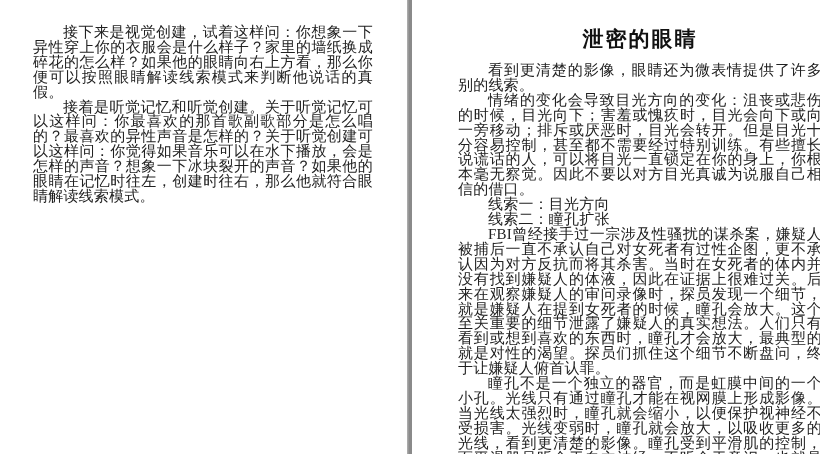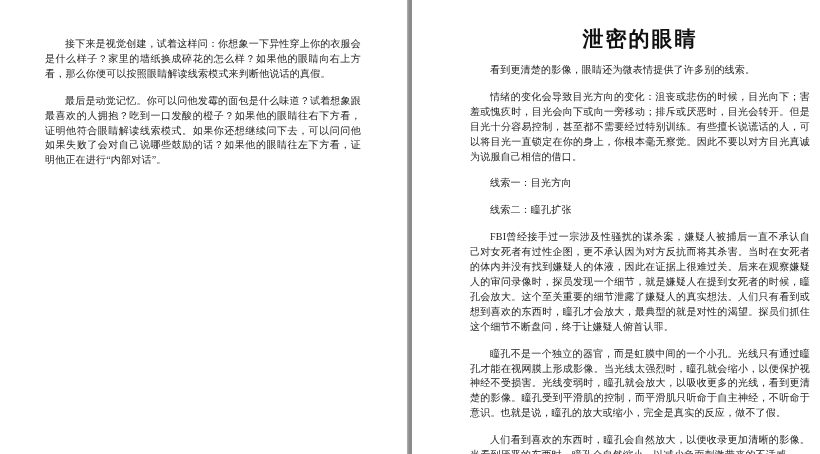--- a/index.html
+++ b/index.html
@@ -52,8 +52,8 @@
     color: #111111;
   }
   .page-body p {
-    margin: 12px;
-    font-size: 10px;
+    margin: 0;
+    font-size: 15px;
     line-height: 14.9px;
     text-align: justify;
     text-indent: 2em;

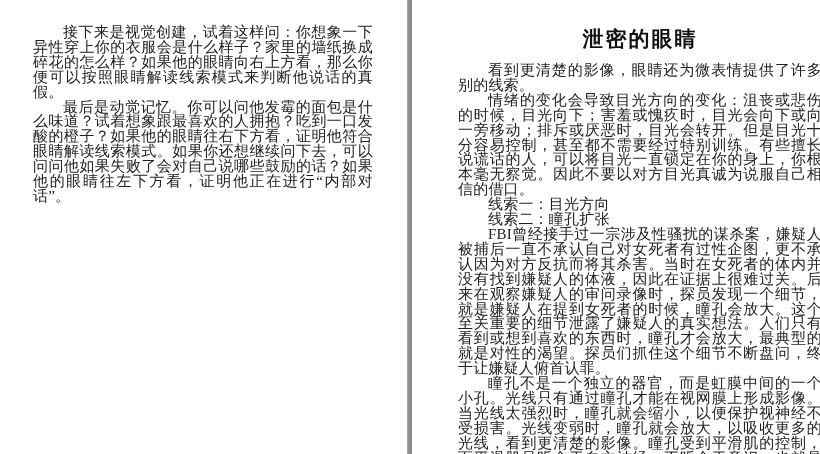--- a/index.html
+++ b/index.html
@@ -69,6 +69,7 @@
   <div class="page page-left">
     <div class="page-body">
         <p>接下来是视觉创建，试着这样问：你想象一下异性穿上你的衣服会是什么样子？家里的墙纸换成碎花的怎么样？如果他的眼睛向右上方看，那么你便可以按照眼睛解读线索模式来判断他说话的真假。</p>
+        <p>接着是听觉记忆和听觉创建。关于听觉记忆可以这样问：你最喜欢的那首歌副歌部分是怎么唱的？最喜欢的异性声音是怎样的？关于听觉创建可以这样问：你觉得如果音乐可以在水下播放，会是怎样的声音？想象一下冰块裂开的声音？如果他的眼睛在记忆时往左，创建时往右，那么他就符合眼睛解读线索模式。</p>
         <p>最后是动觉记忆。你可以问他发霉的面包是什么味道？试着想象跟最喜欢的人拥抱？吃到一口发酸的橙子？如果他的眼睛往右下方看，证明他符合眼睛解读线索模式。如果你还想继续问下去，可以问问他如果失败了会对自己说哪些鼓励的话？如果他的眼睛往左下方看，证明他正在进行“内部对话”。</p>
       </div>
   </div>

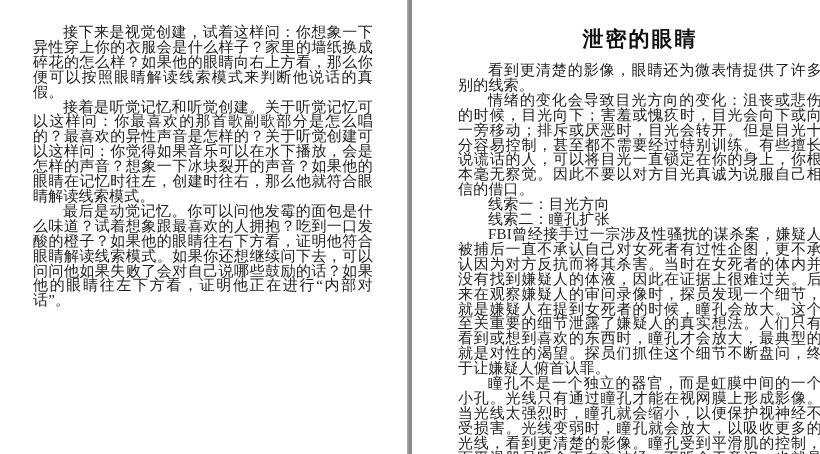--- a/index.html
+++ b/index.html
@@ -70,7 +70,6 @@
     <div class="page-body">
         <p>接下来是视觉创建，试着这样问：你想象一下异性穿上你的衣服会是什么样子？家里的墙纸换成碎花的怎么样？如果他的眼睛向右上方看，那么你便可以按照眼睛解读线索模式来判断他说话的真假。</p>
         <p>接着是听觉记忆和听觉创建。关于听觉记忆可以这样问：你最喜欢的那首歌副歌部分是怎么唱的？最喜欢的异性声音是怎样的？关于听觉创建可以这样问：你觉得如果音乐可以在水下播放，会是怎样的声音？想象一下冰块裂开的声音？如果他的眼睛在记忆时往左，创建时往右，那么他就符合眼睛解读线索模式。</p>
-        <p>最后是动觉记忆。你可以问他发霉的面包是什么味道？试着想象跟最喜欢的人拥抱？吃到一口发酸的橙子？如果他的眼睛往右下方看，证明他符合眼睛解读线索模式。如果你还想继续问下去，可以问问他如果失败了会对自己说哪些鼓励的话？如果他的眼睛往左下方看，证明他正在进行“内部对话”。</p>
       </div>
   </div>
 

